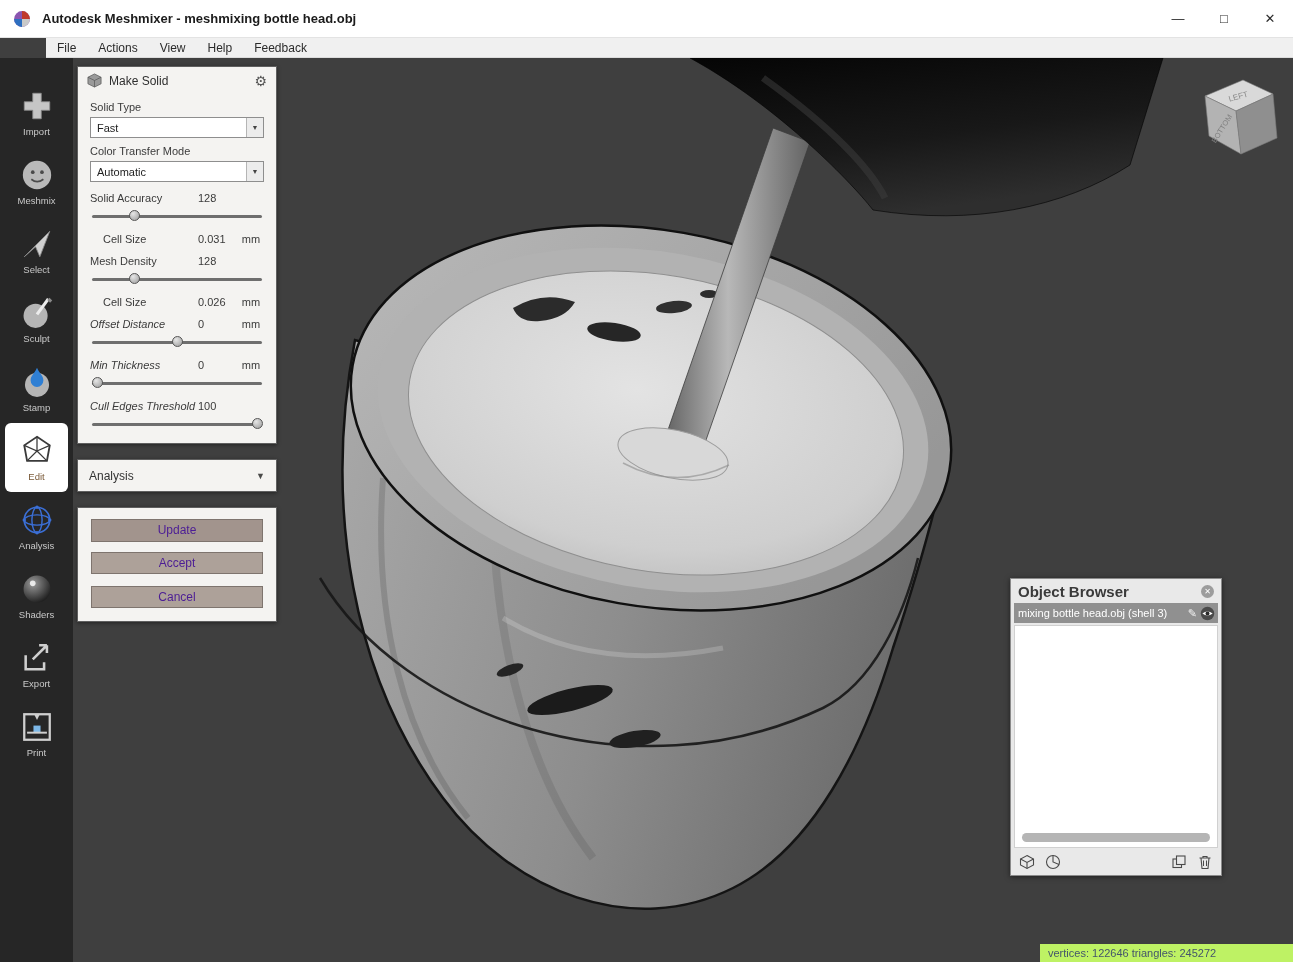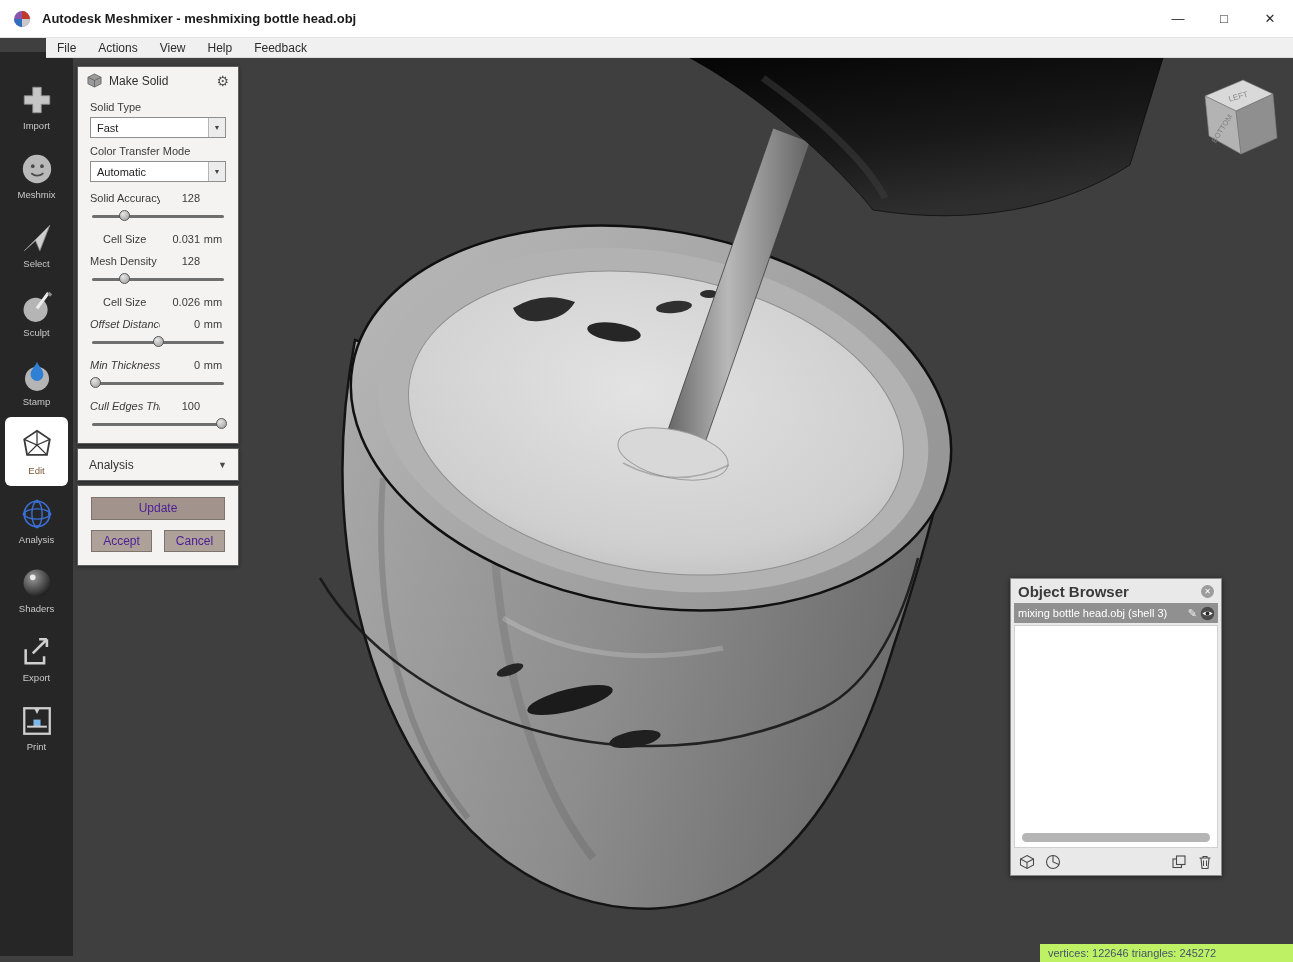--- a/index.html
+++ b/index.html
@@ -36,8 +36,8 @@
   .scene { position:absolute; left:0; top:0; }
 
   
-  .make-solid-wrap { position:absolute; left:77px; top:66px; width:162px;
-    display:flex; flex-direction:column; gap:4px; z-index:60; }
+  .make-solid-wrap { position:absolute; left:77px; top:66px; width:200px;
+    display:flex; flex-direction:column; gap:15px; z-index:60; }
   .ms-box { background:#f4f3f1; border:1px solid #5f5f5f; box-shadow:0 1px 4px rgba(0,0,0,.45); }
   .ms-header { display:flex; align-items:center; height:27px; padding:0 9px; }
   .ms-header .htitle { font-size:12px; color:#2e2e2e; margin-left:7px; flex:1; }

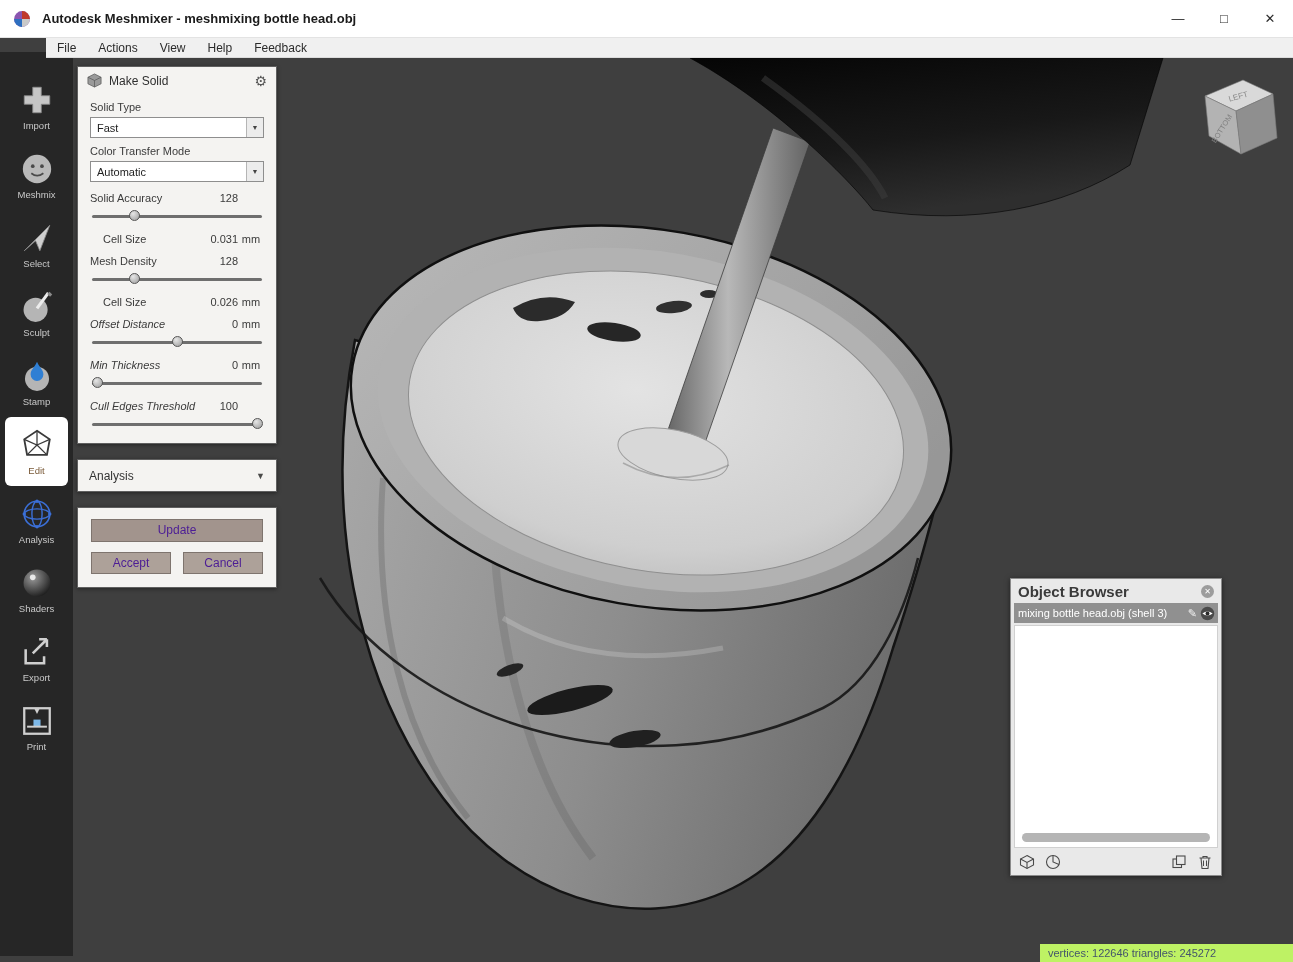--- a/index.html
+++ b/index.html
@@ -21,7 +21,7 @@
   .menu-item { font-size:12px; color:#2b2b2b; padding:0 11px; line-height:20px; }
 
   
-  .toolsidebar { position:absolute; left:0; top:52px; width:73px; height:904px;
+  .toolsidebar { position:absolute; left:0; top:58px; width:73px; height:904px;
     background:#262626; z-index:40; padding-top:20px; }
   .tool-item { width:73px; height:69px; display:flex; flex-direction:column;
     align-items:center; justify-content:center; gap:3px; }

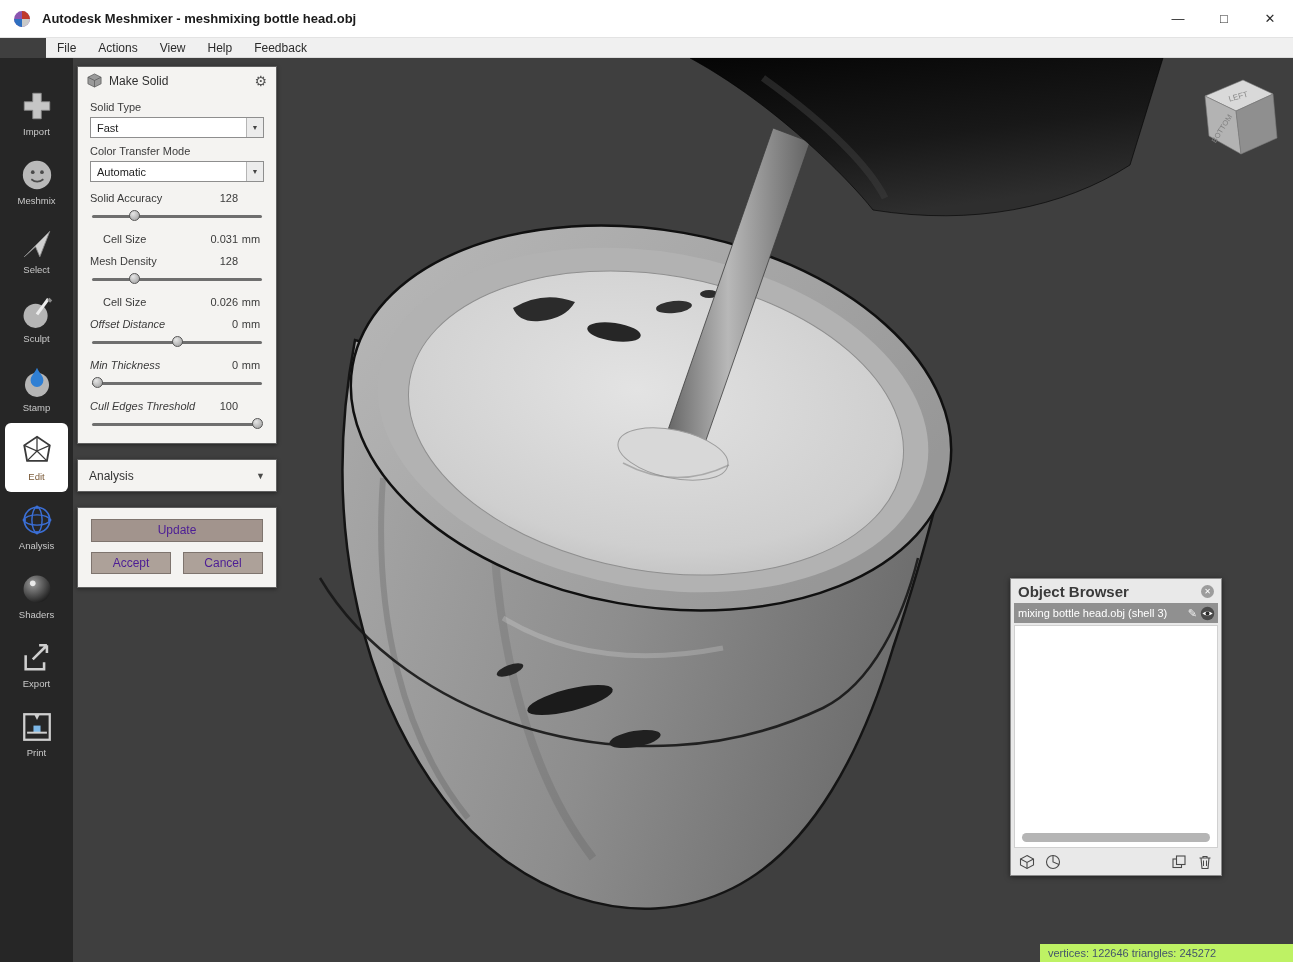--- a/index.html
+++ b/index.html
@@ -50,7 +50,7 @@
     display:flex; align-items:center; justify-content:center; font-size:7px; color:#444; }
   .ms-row { display:flex; align-items:center; margin:10px 12px 0; font-size:11px; color:#3a3a3a; }
   .ms-row .ms-label { flex:1; white-space:nowrap; overflow:hidden; }
-  .ms-row .ms-value { width:40px; text-align:right; }
+  .ms-row .ms-value { width:40px; }
   .ms-row .ms-unit { width:26px; text-align:center; }
   .ms-row.indent .ms-label { padding-left:13px; }
   .ms-row.italic .ms-label { font-style:italic; }

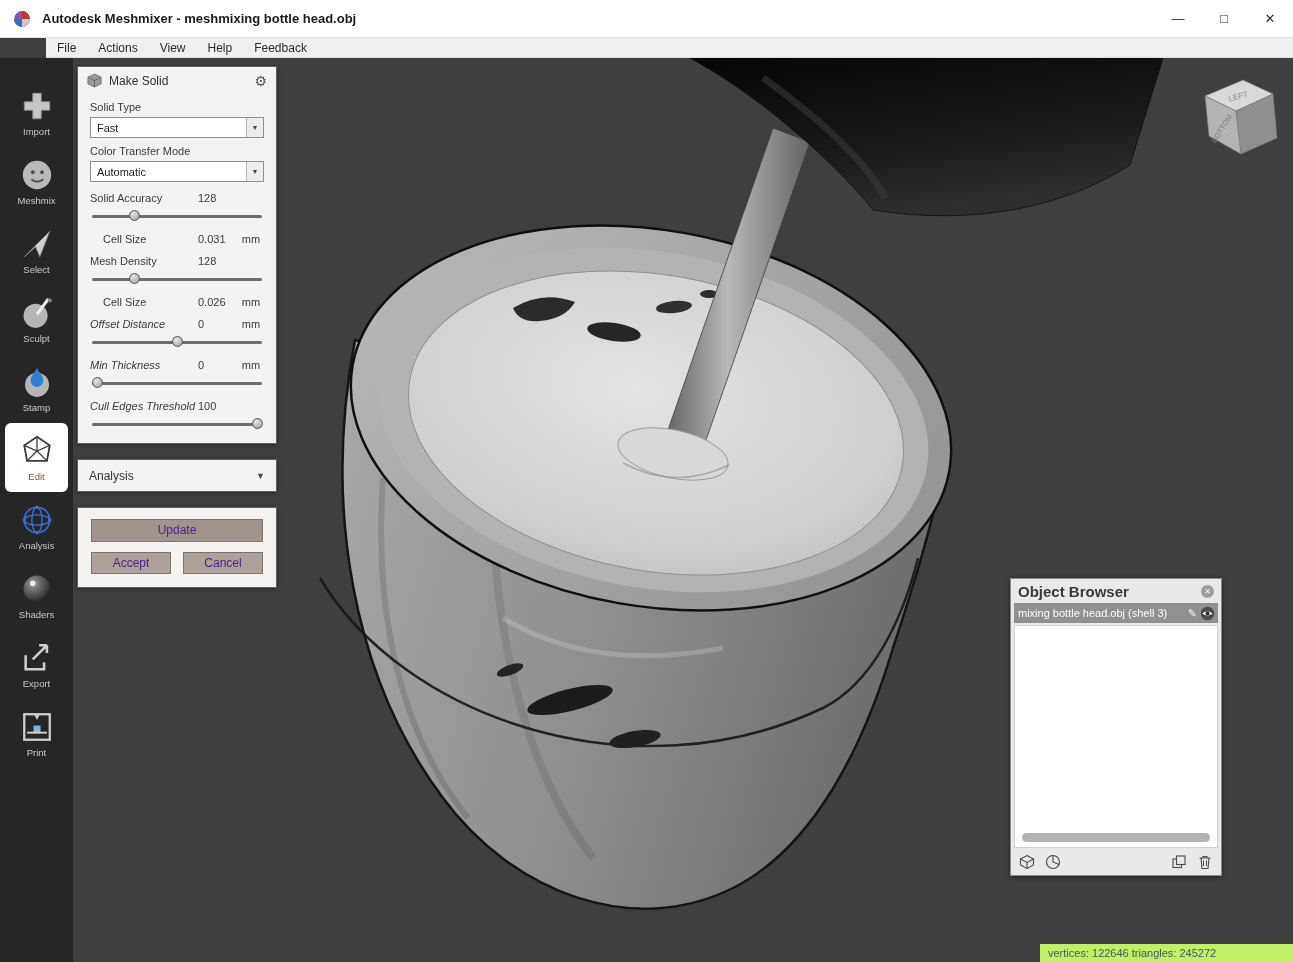--- a/index.html
+++ b/index.html
@@ -67,7 +67,7 @@
   .btn { display:block; border:1px solid #7e746e; color:#4c1d95; font-size:12px;
     text-align:center; font-family:"Liberation Sans",sans-serif; }
   .btn-update { width:100%; height:23px; line-height:21px; background:#a2948d; margin-bottom:10px; }
-  .btn-row { display:flex; gap:12px; }
+  .btn-row { display:flex; gap:12px;flex-direction:column; }
   .btn-half { flex:1; height:22px; line-height:20px; background:#ada199; }
 
   

